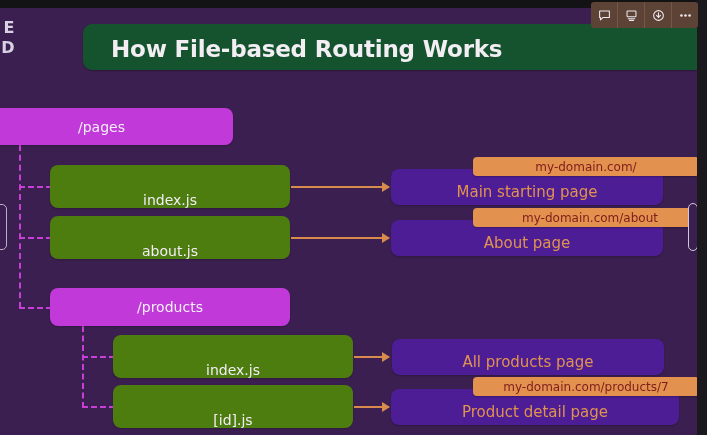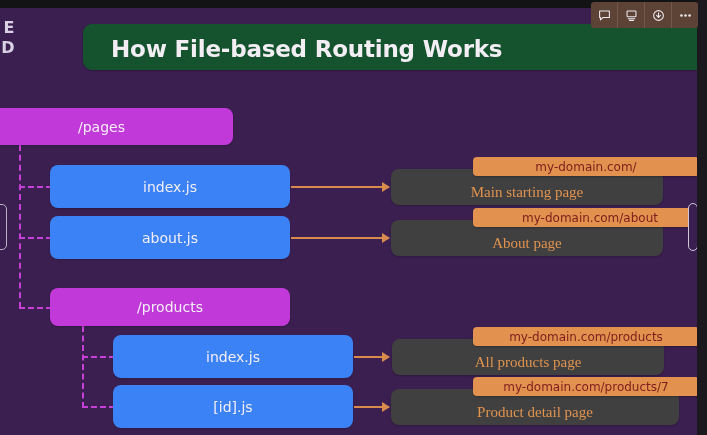--- a/index.html
+++ b/index.html
@@ -119,7 +119,7 @@
     box-sizing: border-box;
   }
   .node.folder { background: #c139d8; }
-  .node.file   { background: #3b82f6; }
+  .node.file   { background: #4d7c0f; align-items: flex-end; }
 
   
   .node-pages {

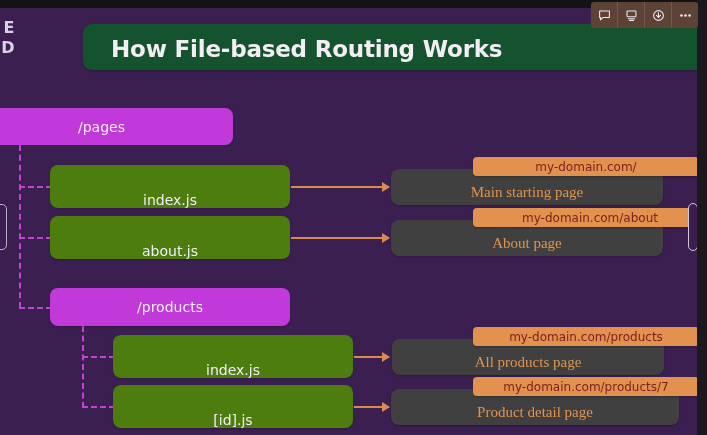--- a/index.html
+++ b/index.html
@@ -139,10 +139,9 @@
     position: absolute;
     width: 272px;
     height: 36px;
-    background: #404040;
+    background: #4c1d95;
     border-radius: 8px;
     box-shadow: 0 1px 2px rgba(0,0,0,.22);
-    font-family: Liberation Serif, serif;
   }
   .result .desc {
     position: absolute;

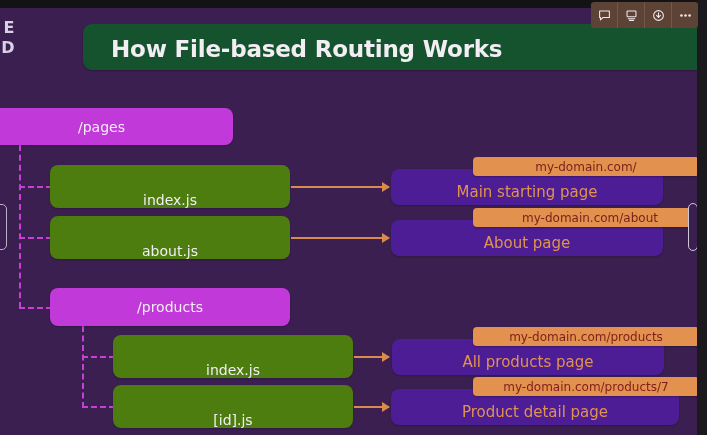--- a/index.html
+++ b/index.html
@@ -301,7 +301,6 @@
     <div class="result res3">
       <span class="desc">All products page</span>
     </div>
-    <div class="url-badge badge3">my-domain.com/products</div>
 
     <div class="result res4">
       <span class="desc">Product detail page</span>

